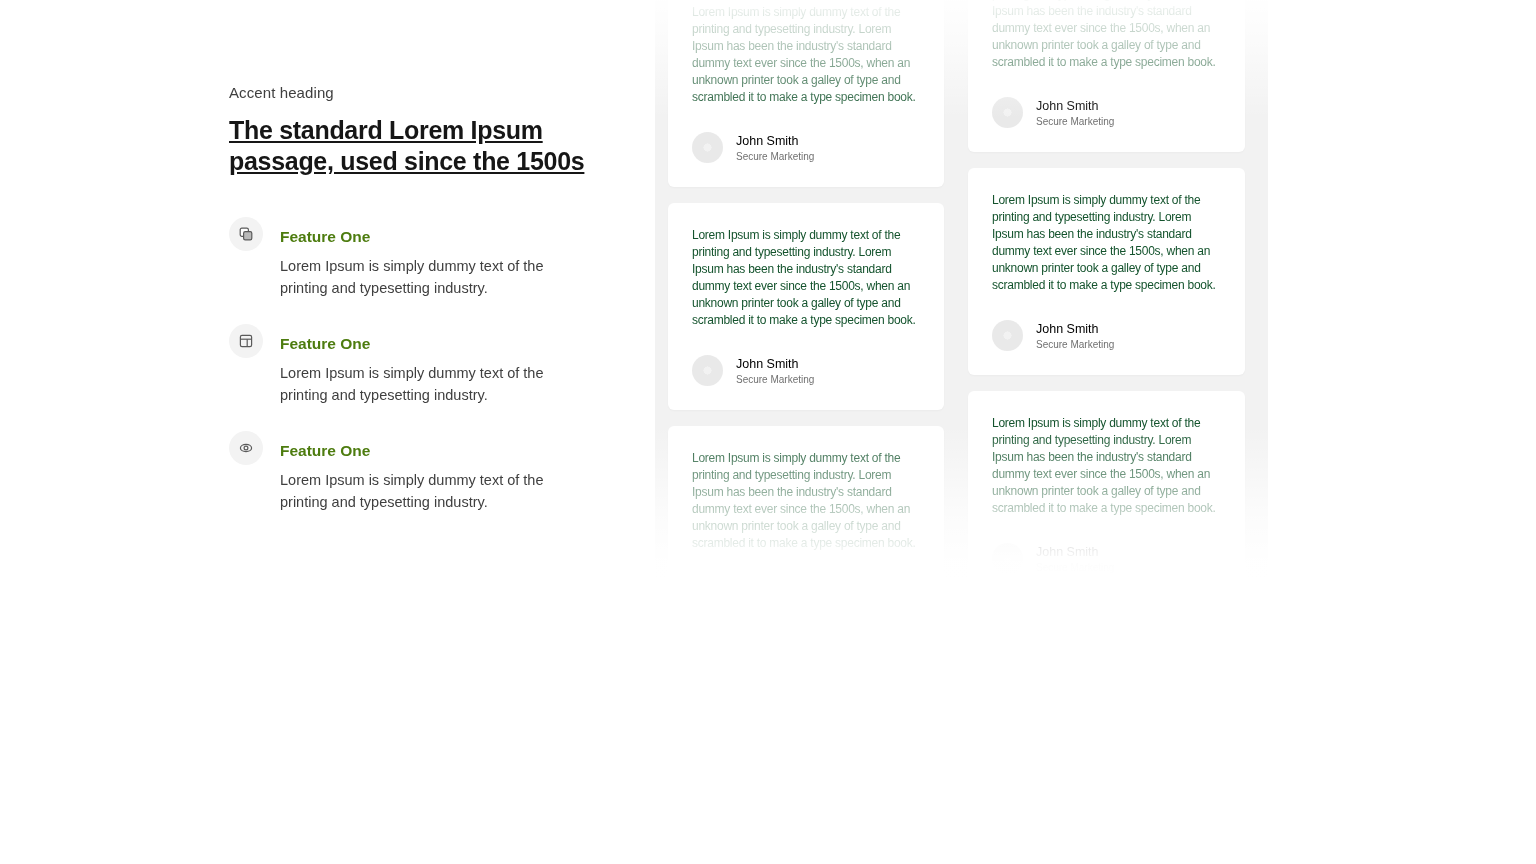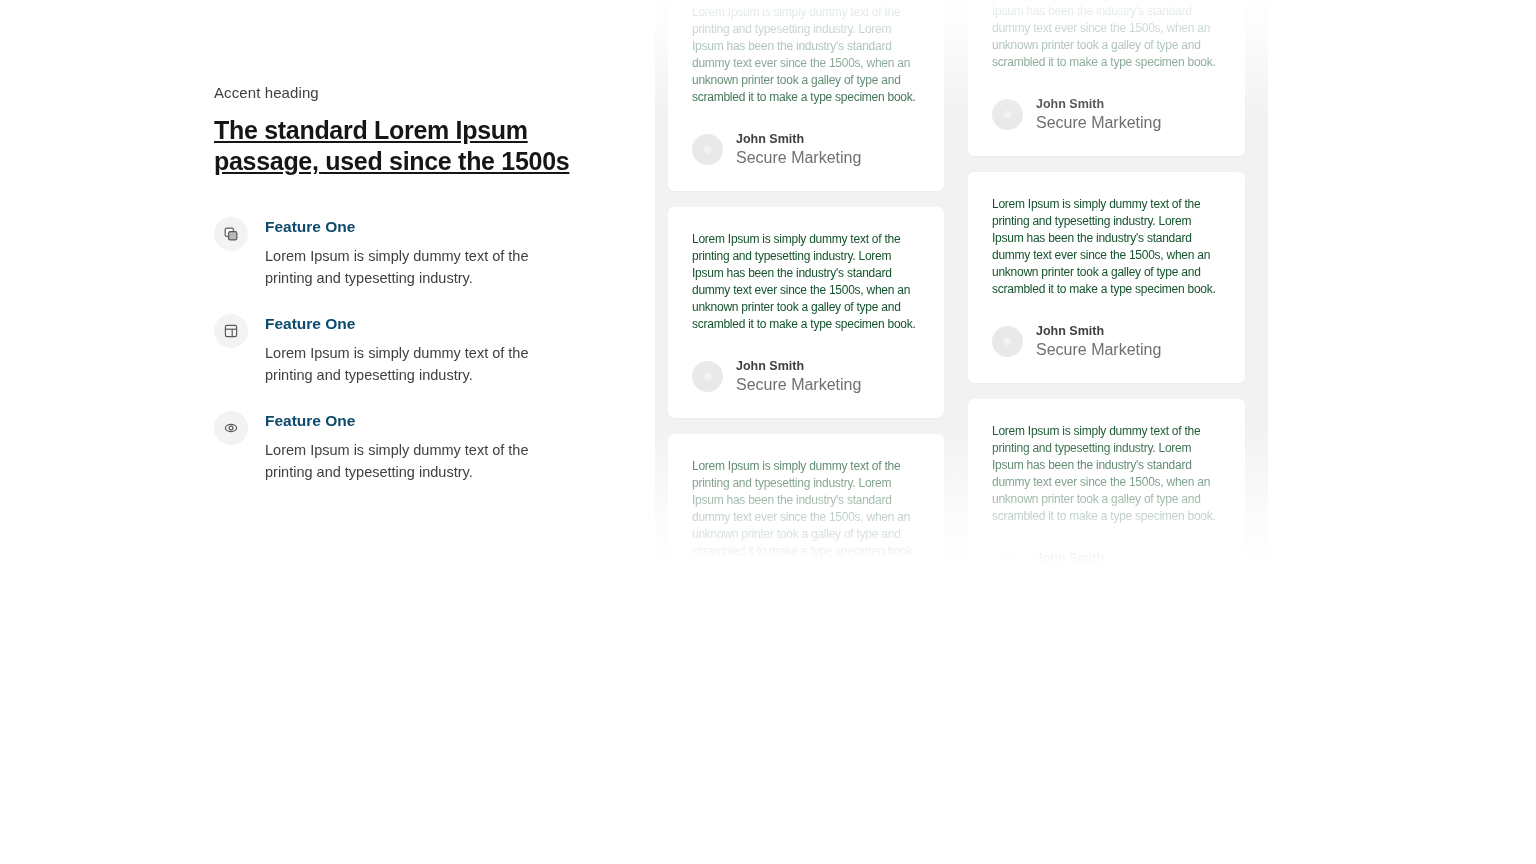--- a/index.html
+++ b/index.html
@@ -11,7 +11,7 @@
   }
 
   
-  .intro{position:absolute;left:214px;top:84px;width:380px;}
+  .intro{position:absolute;left:229px;top:84px;width:380px;}
   .accent{margin:0 0 14px 0;font-size:15px;color:#3f3f3f;letter-spacing:.1px;}
   .headline{
     margin:0 0 40px 0;width:372px;

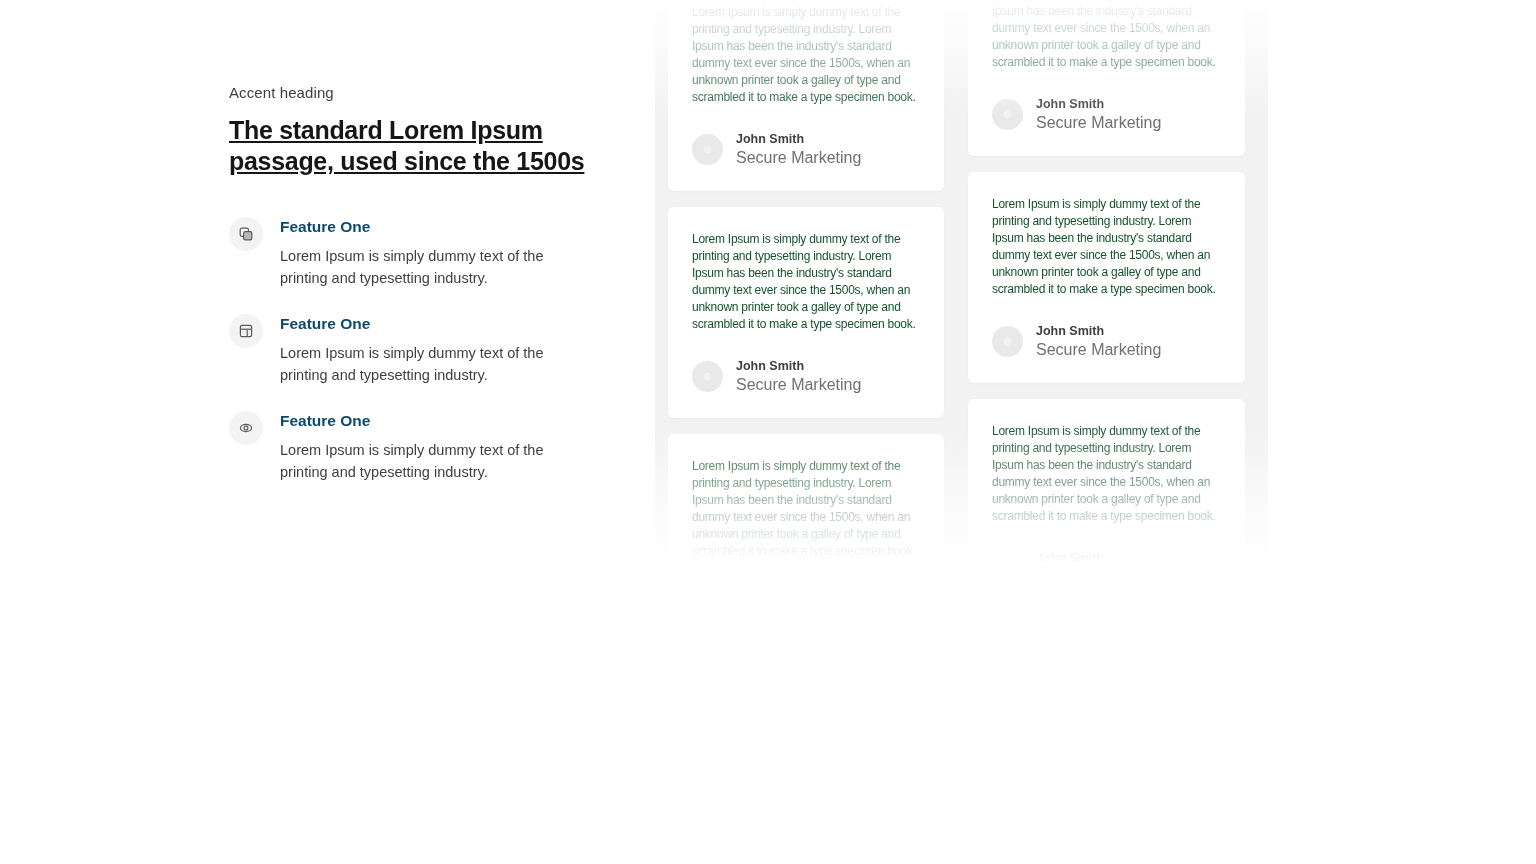--- a/index.html
+++ b/index.html
@@ -54,7 +54,7 @@
     margin-right:13px;
   }
   .a-name{font-size:12.5px;font-weight:700;color:#404040;margin-bottom:3px;}
-  .a-role{font-size:16px;color:#707070;}
+  .a-role{font-size:10px;color:#707070;}
 
   
   .fade-top{

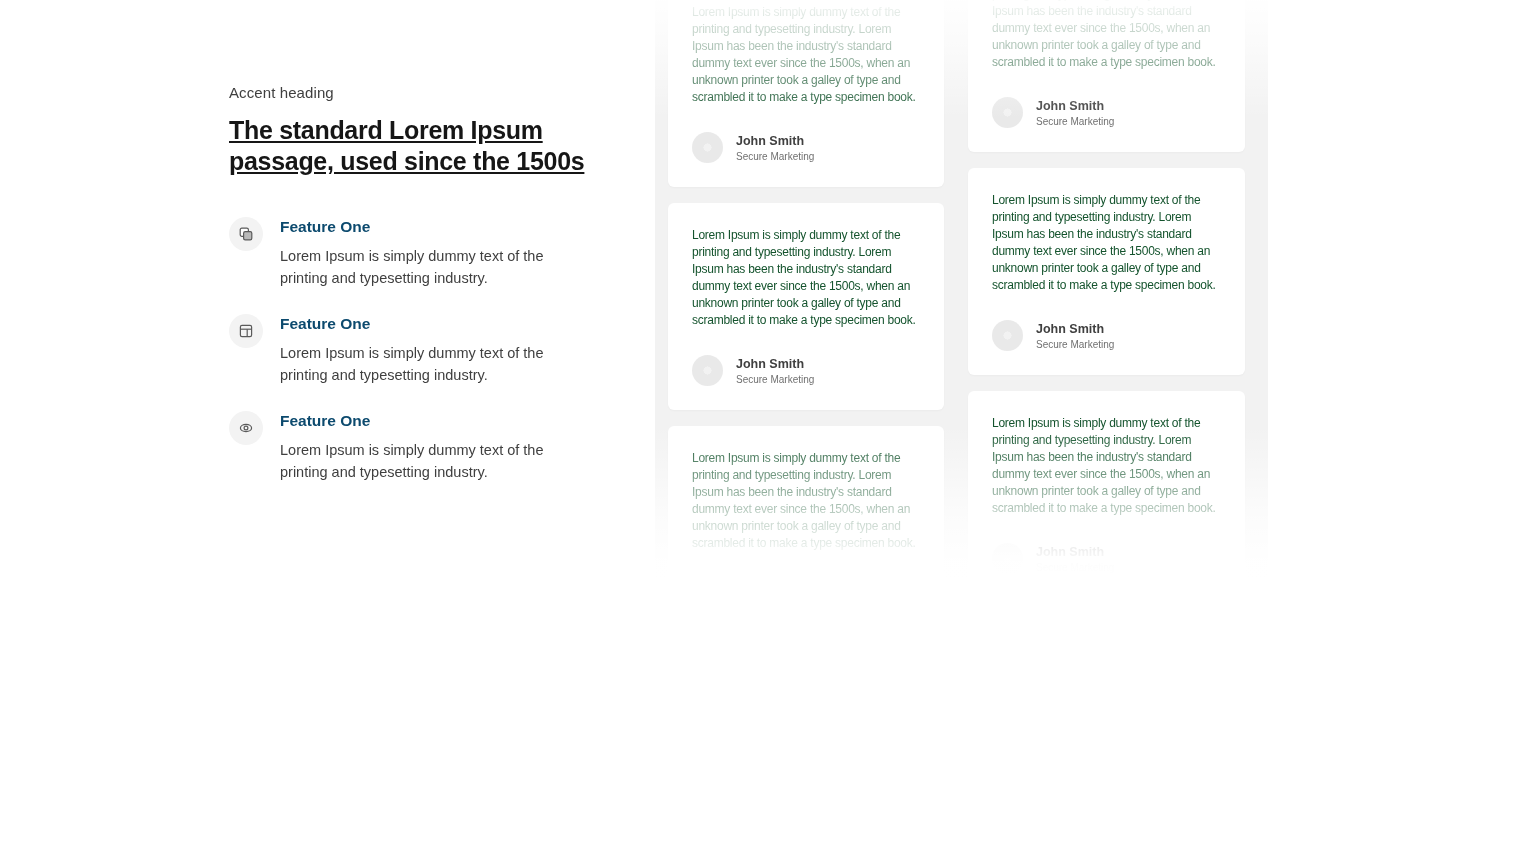--- a/index.html
+++ b/index.html
@@ -53,7 +53,7 @@
     background:radial-gradient(circle at 50% 50%, #f2f2f2 0 18%, #e9e9e9 19%);
     margin-right:13px;
   }
-  .a-name{font-size:12.5px;font-weight:700;color:#404040;margin-bottom:3px;}
+  .a-name{font-size:12.5px;font-weight:400;color:#000000;margin-bottom:3px;}
   .a-role{font-size:10px;color:#707070;}
 
   

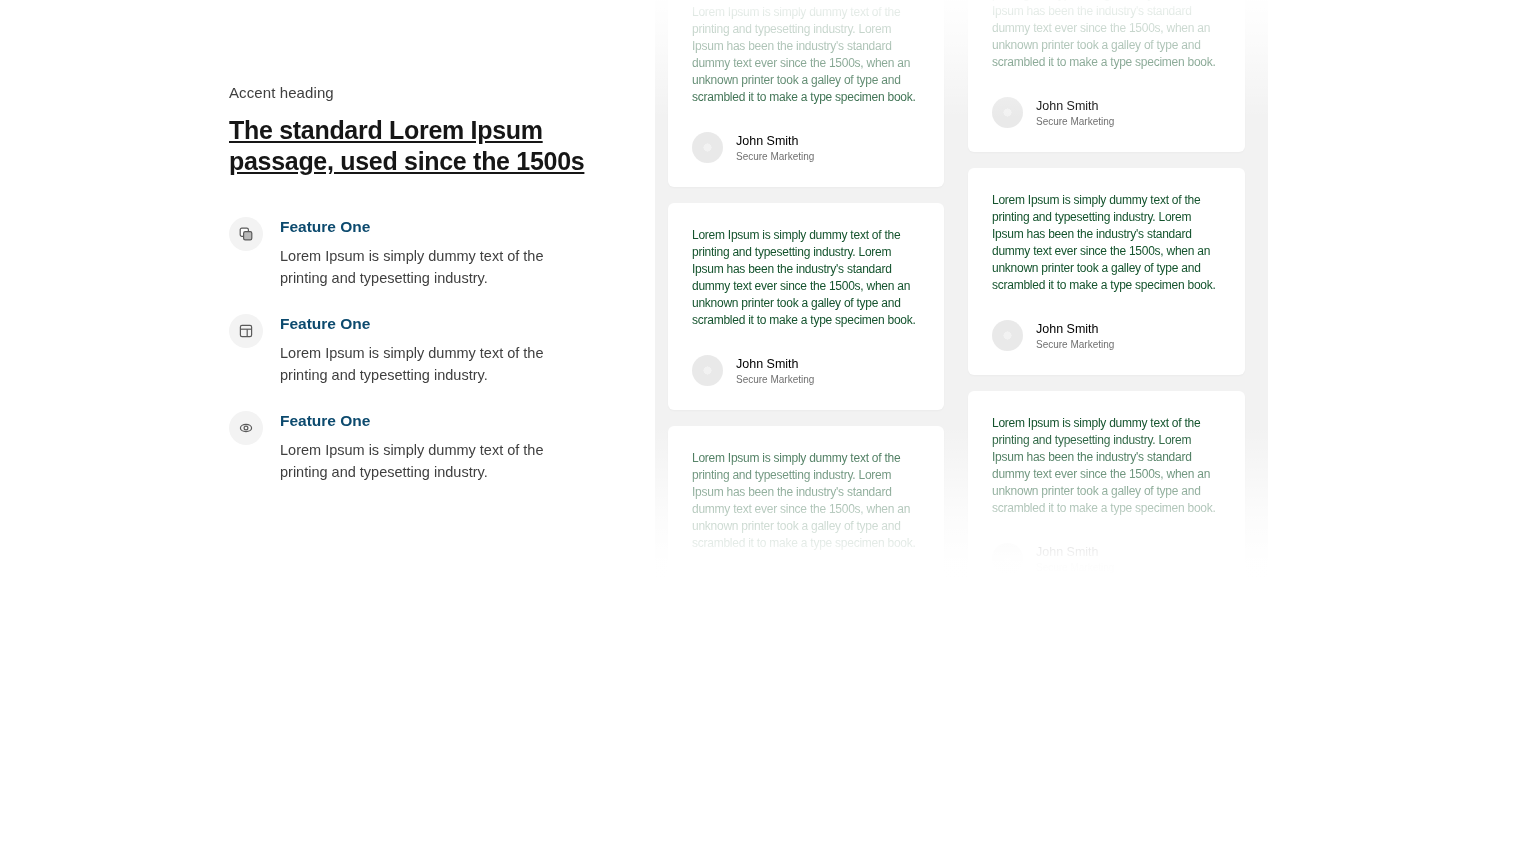--- a/index.html
+++ b/index.html
@@ -27,7 +27,7 @@
   }
   .icon-circle svg{display:block;}
   .feature-body{width:290px;}
-  .feature-title{margin:1px 0 9px 0;font-size:15.5px;font-weight:700;color:#0c4a6e;}
+  .feature-title{margin:11px 0 9px 0;font-size:15.5px;font-weight:700;color:#4d7c0f;}
   .feature-desc{margin:0;font-size:14.5px;line-height:22px;color:#3f3f3f;width:285px;}
 
   

